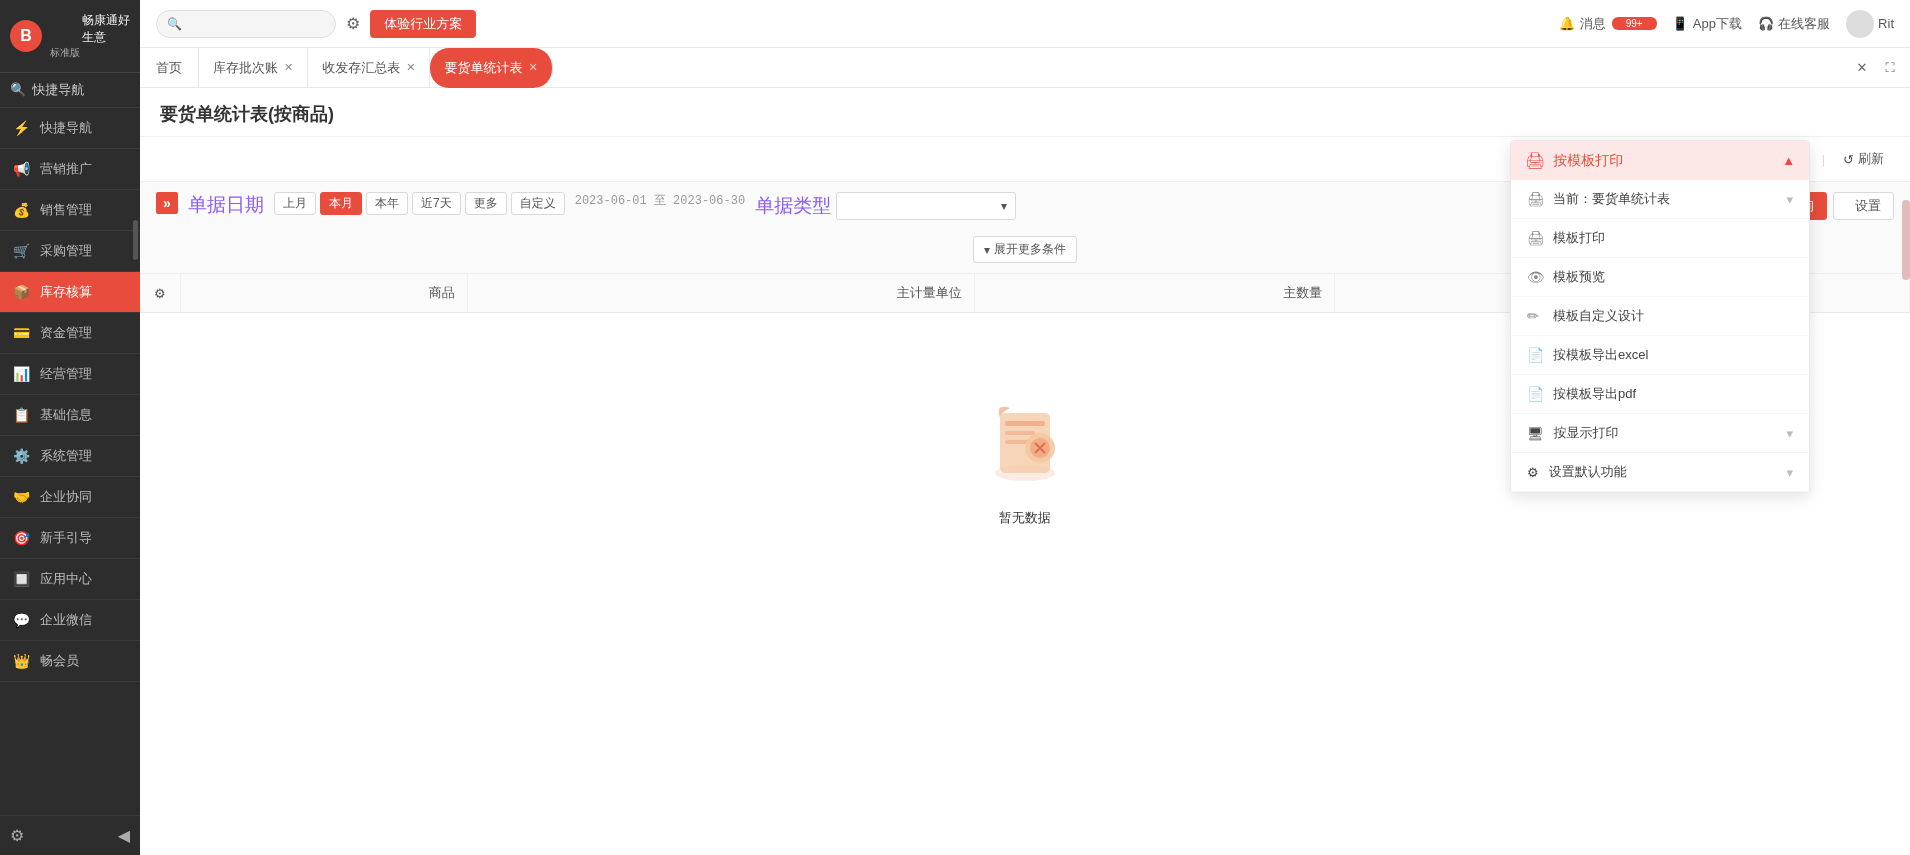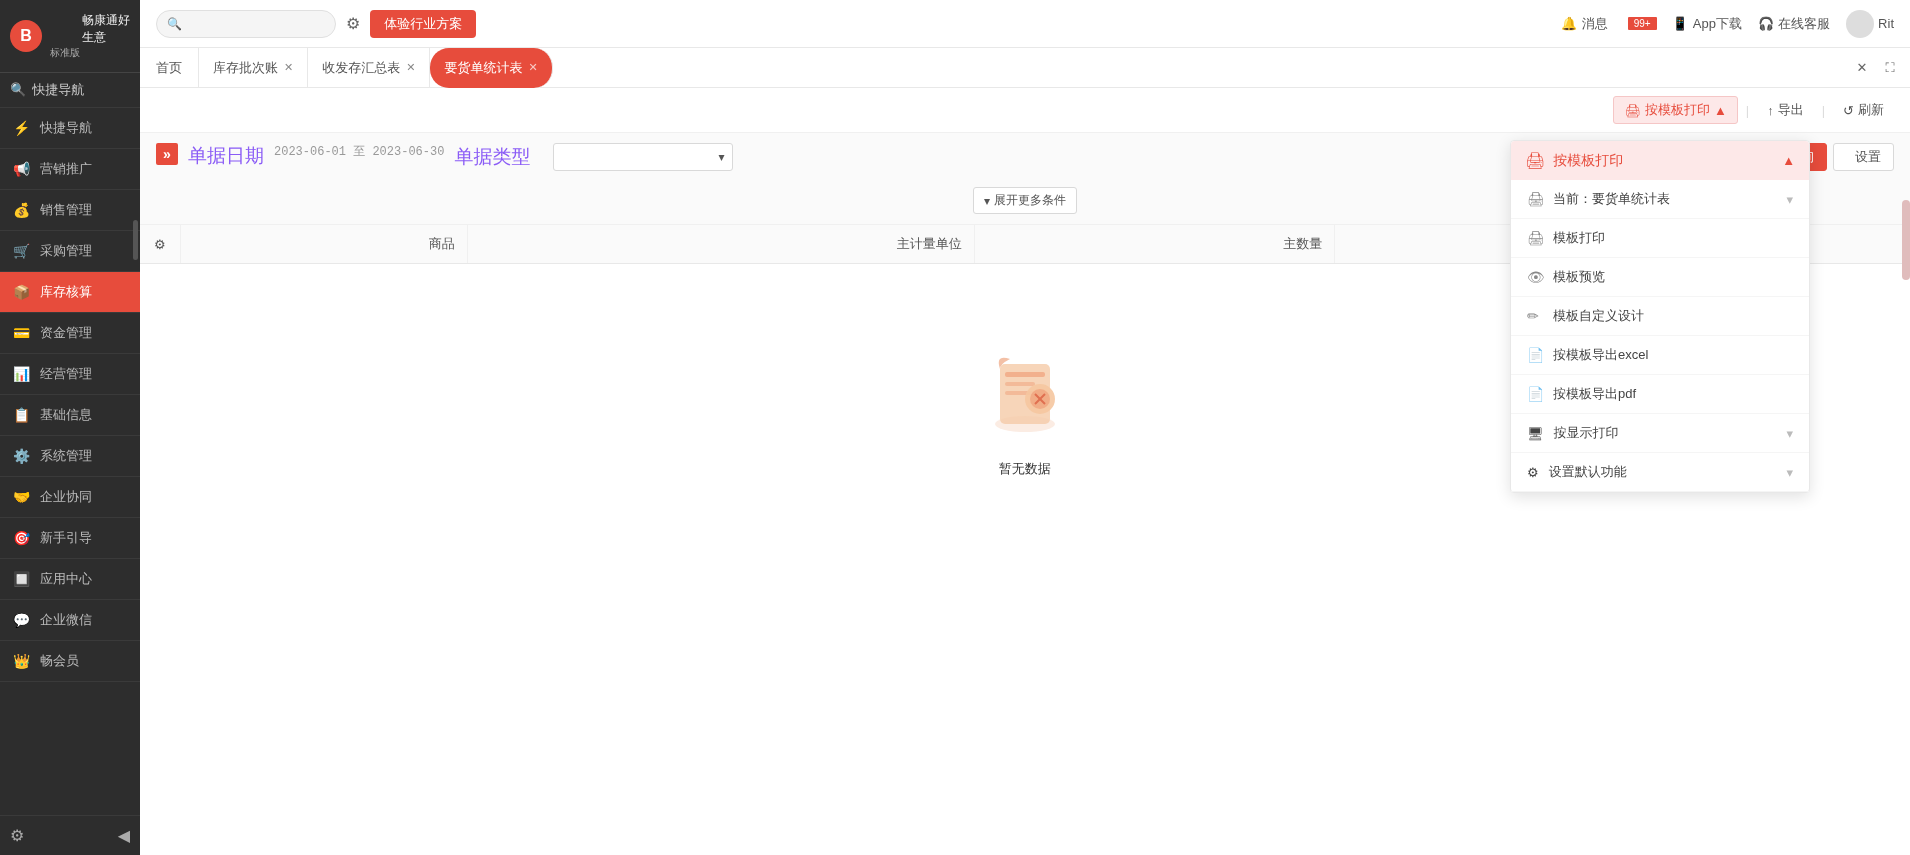--- a/index.html
+++ b/index.html
@@ -62,8 +62,8 @@
     .topbar-right { display: flex; align-items: center; gap: 16px; }
     .topbar-right-item { display: flex; align-items: center; gap: 4px; color: #555; cursor: pointer; font-size: 13px; }
     .topbar-badge {
-      background: #e74c3c; color: white; border-radius: 1px;
-      font-size: 10px; padding: 1px 6px; margin-left: 16px;
+      background: #e74c3c; color: white; border-radius: 6px;
+      font-size: 10px; padding: 1px 14px; margin-left: 2px;
     }
     .user-avatar { width: 28px; height: 28px; background: #ddd; border-radius: 50%; }
 

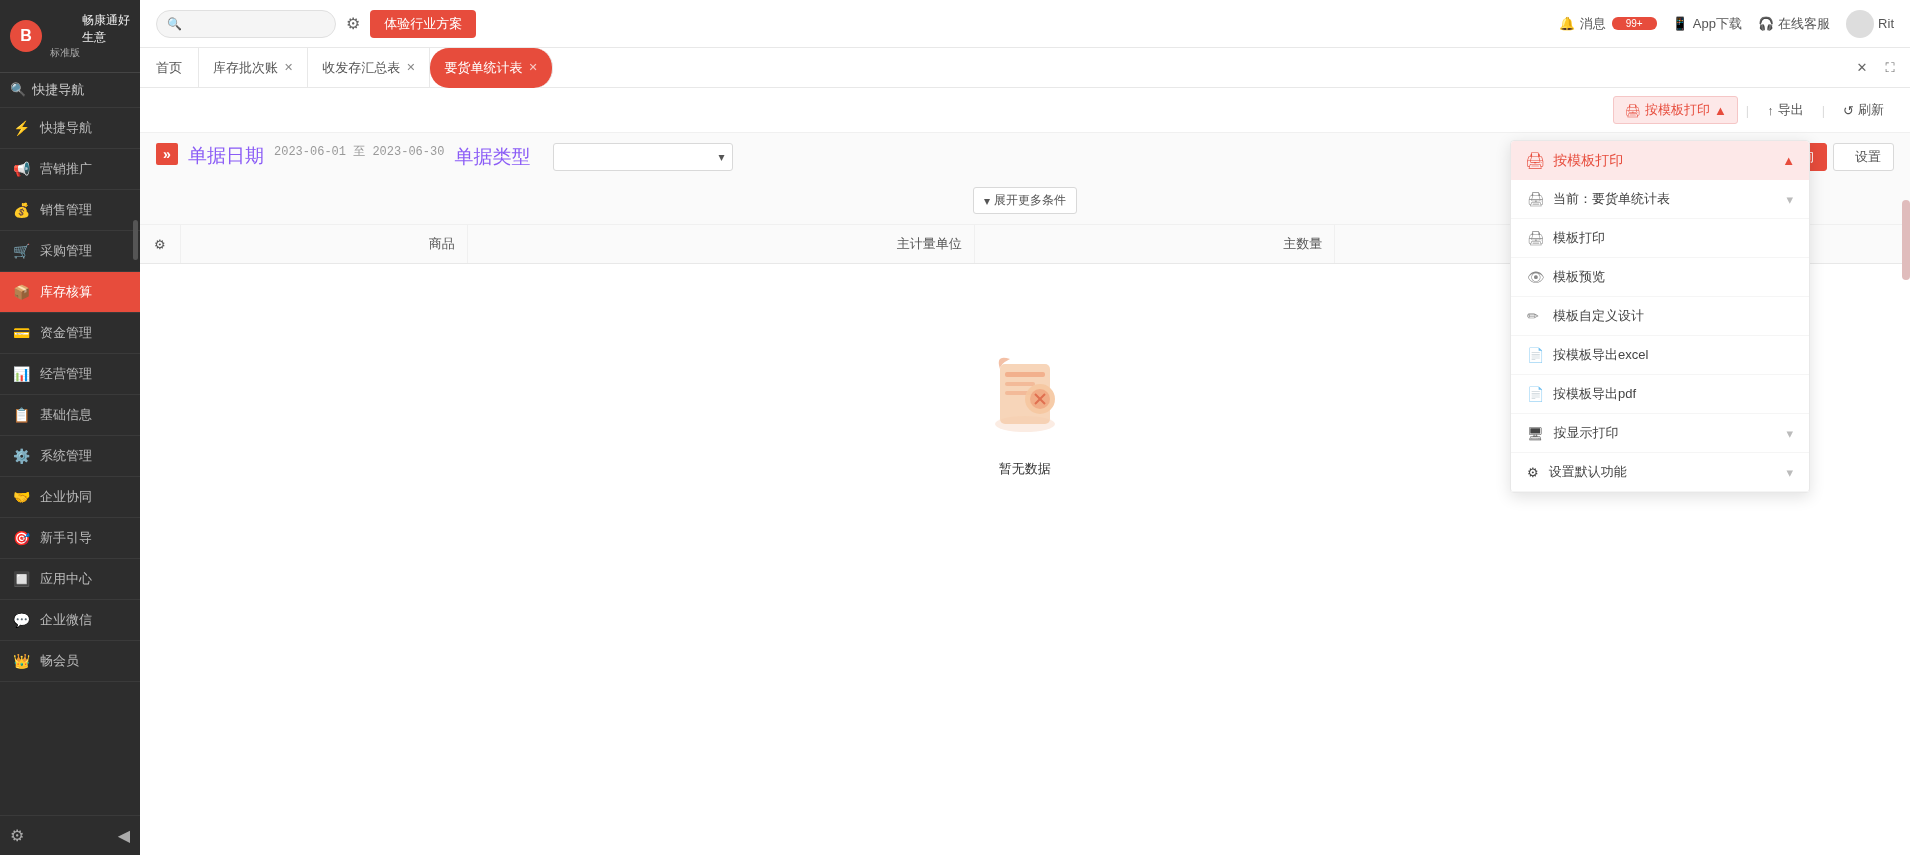--- a/index.html
+++ b/index.html
@@ -362,6 +362,9 @@
 <div class="main">
   <div class="page-container">
 
+    <div class="page-header">
+      <div class="page-title">要货单统计表(按商品)</div>
+    </div>
 
     <div class="page-toolbar">
       <button class="toolbar-btn-print">

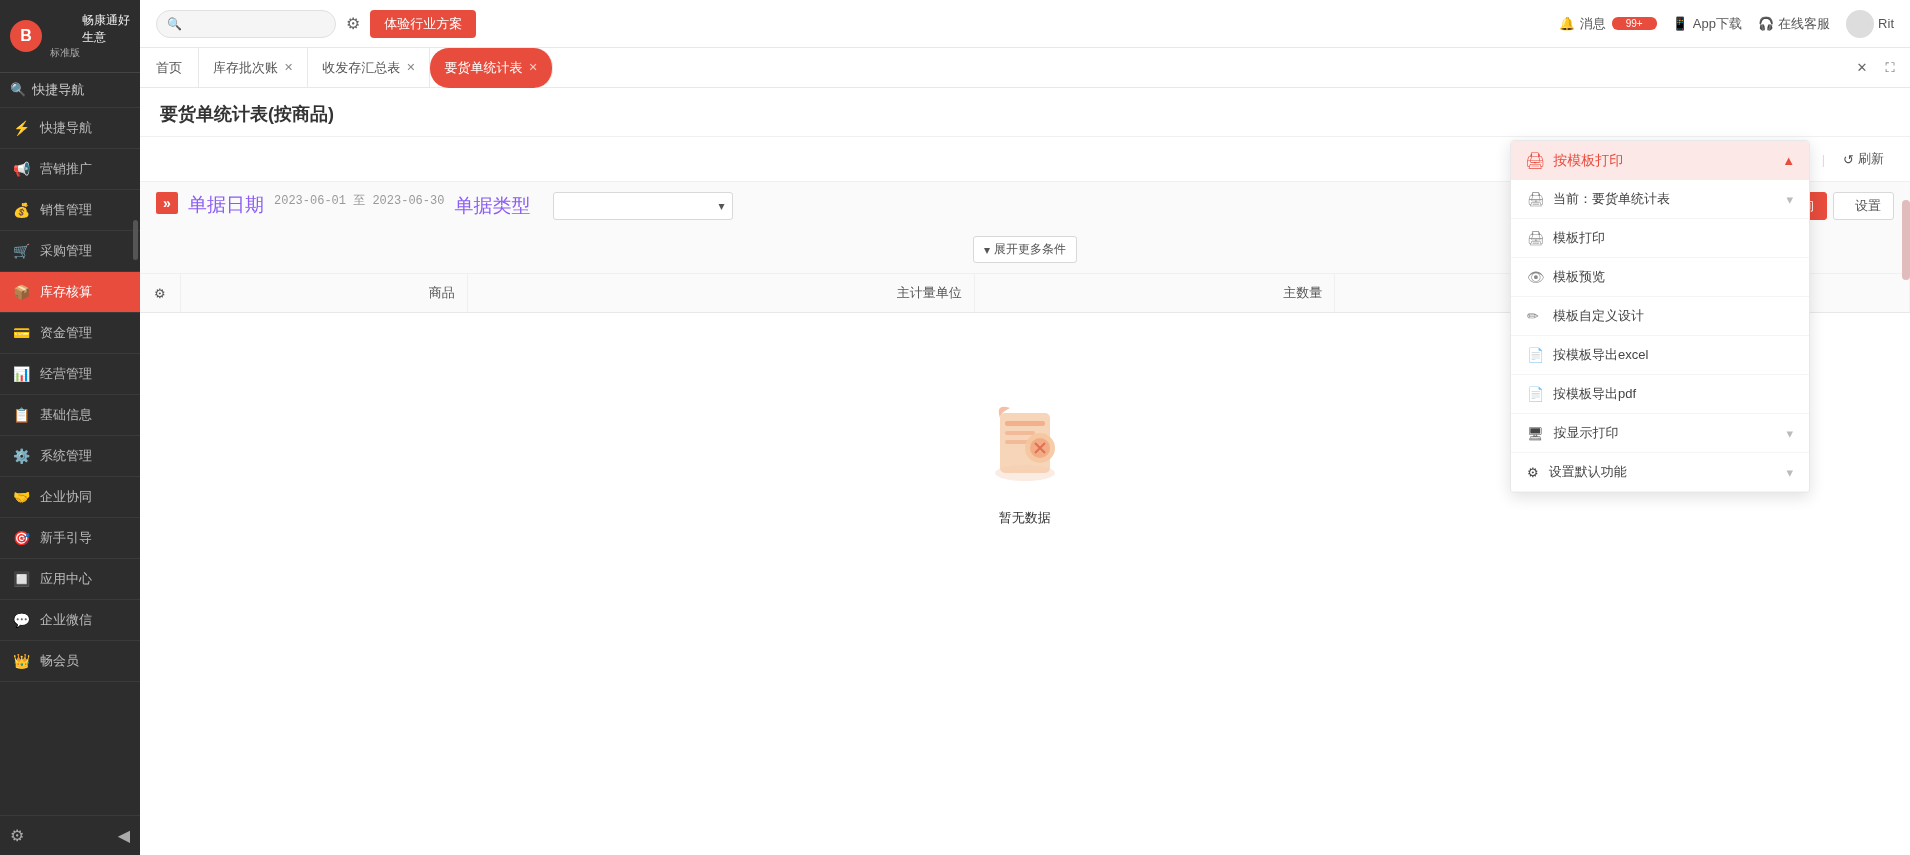--- a/index.html
+++ b/index.html
@@ -388,6 +388,14 @@
       <button class="filter-expand-btn">»</button>
 
       <span class="filter-label">单据日期</span>
+      <div class="date-btns">
+        <button class="date-btn">上月</button>
+        <button class="date-btn active">本月</button>
+        <button class="date-btn">本年</button>
+        <button class="date-btn">近7天</button>
+        <button class="date-btn">更多</button>
+        <button class="date-btn">自定义</button>
+      </div>
       <div style="display:flex; flex-direction:column;">
         <span class="date-range-text">2023-06-01 至 2023-06-30</span>
       </div>

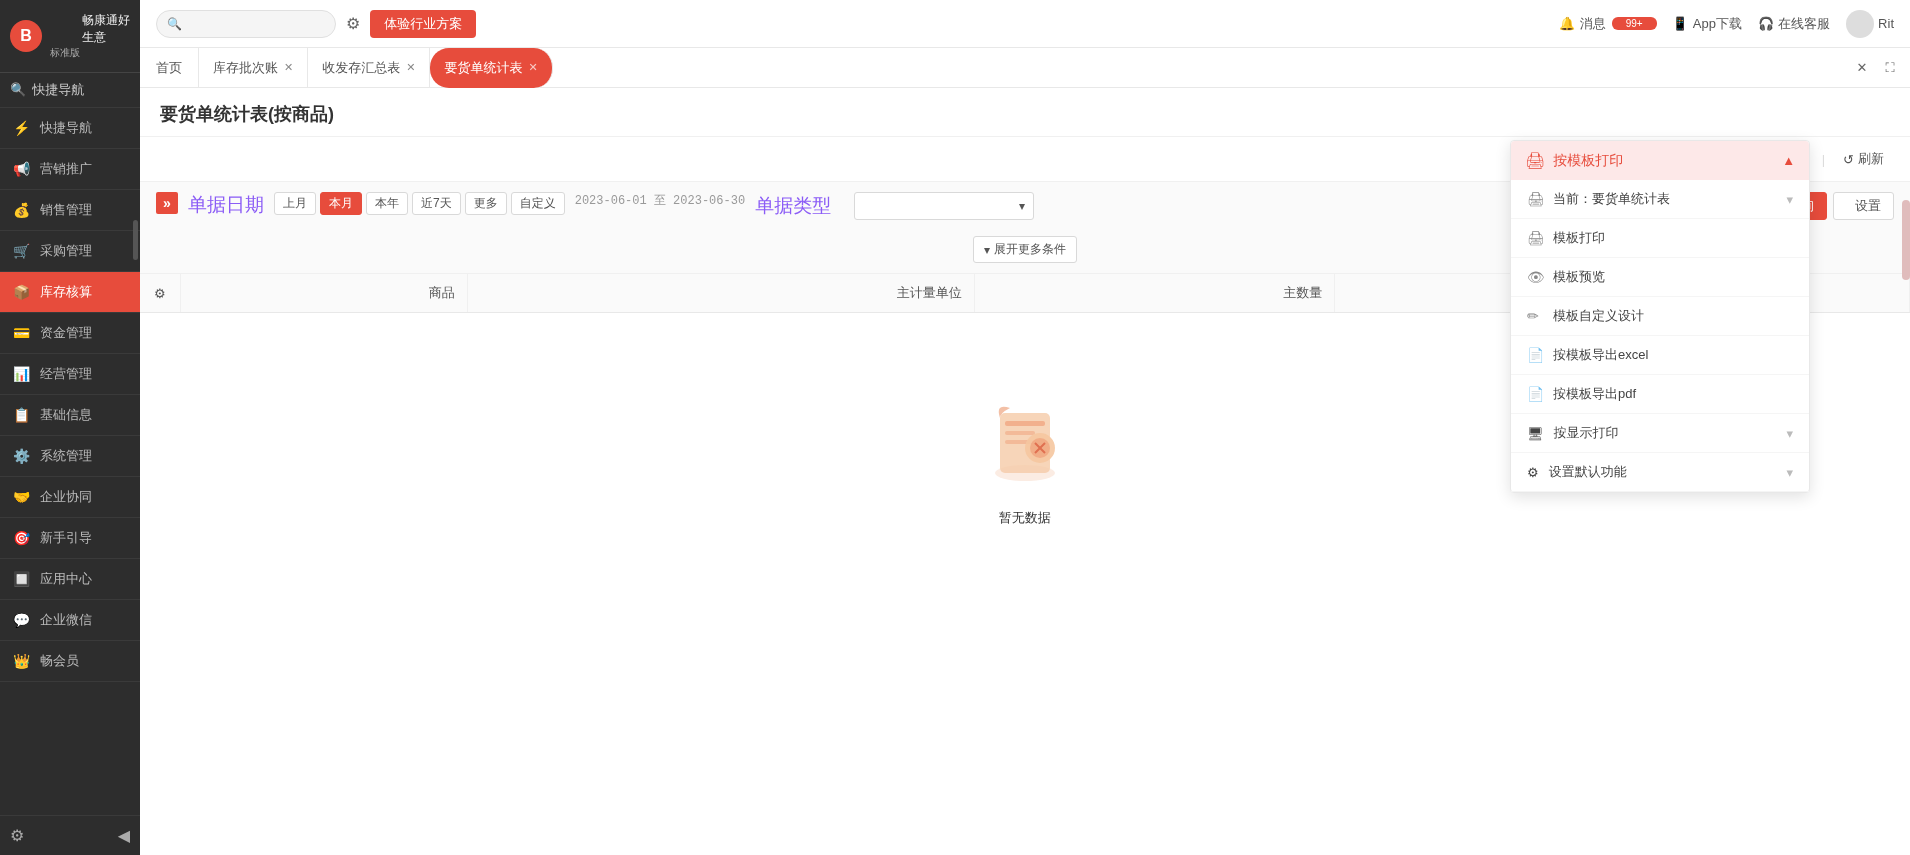--- a/index.html
+++ b/index.html
@@ -116,7 +116,7 @@
     .date-range-text { font-size: 12px; color: #999; font-family: Liberation Mono, monospace; }
 
     .filter-type-select {
-      display: flex; align-items: center; gap: 23px;
+      display: flex; align-items: center; gap: 5px;
     }
     .select-box {
       width: 180px; height: 28px; border: 1px solid #d9d9d9; border-radius: 3px;

